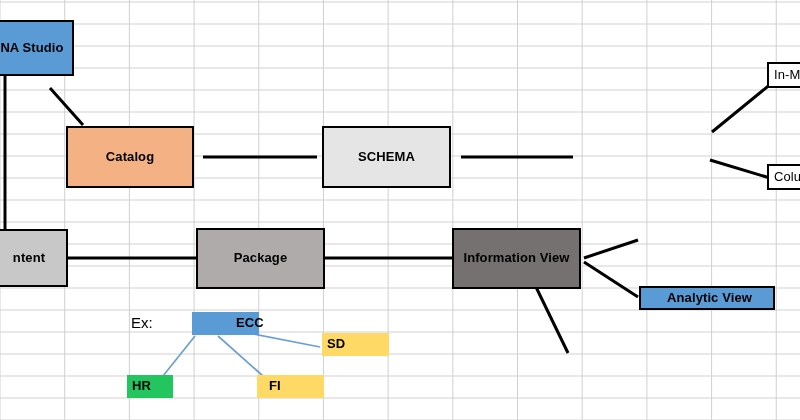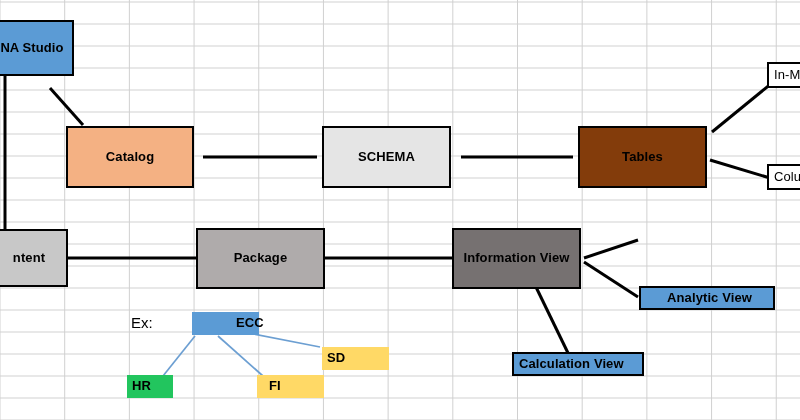--- a/index.html
+++ b/index.html
@@ -116,9 +116,6 @@
     <span>SCHEMA</span>
   </div>
 
-  <div class="node" style="left:578px; top:126px; width:129px; height:62px; background:#833C0B;">
-    <span>Tables</span>
-  </div>
 
   <div class="node thin left-align nb-right" style="left:767px; top:62px; width:40px; height:26px; background:#FFFFFF; font-weight:normal;">
     <span>In-M</span>

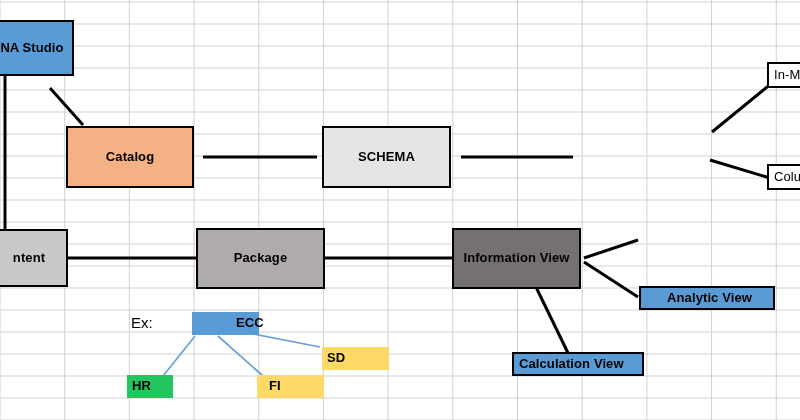--- a/index.html
+++ b/index.html
@@ -160,7 +160,7 @@
     <span>FI</span>
   </div>
 
-  <div class="node left-align" style="left:322px; top:347px; width:67px; height:23px; background:#FFD966; border:none;">
+  <div class="node left-align" style="left:322px; top:333px; width:67px; height:23px; background:#FFD966; border:none;">
     <span>SD</span>
   </div>
 

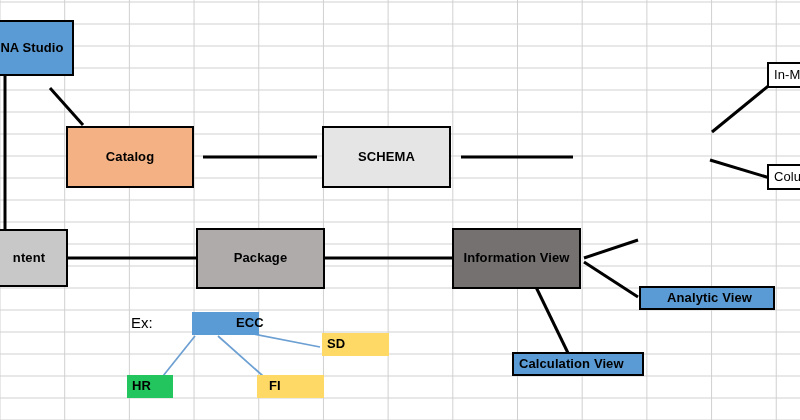--- a/index.html
+++ b/index.html
@@ -142,9 +142,6 @@
     <span>Analytic View</span>
   </div>
 
-  <div class="node left-align" style="left:512px; top:352px; width:132px; height:24px; background:#5B9BD5;">
-    <span>Calculation View</span>
-  </div>
 
   <div class="plain-label" style="left:131px; top:314px;">Ex:</div>
 

